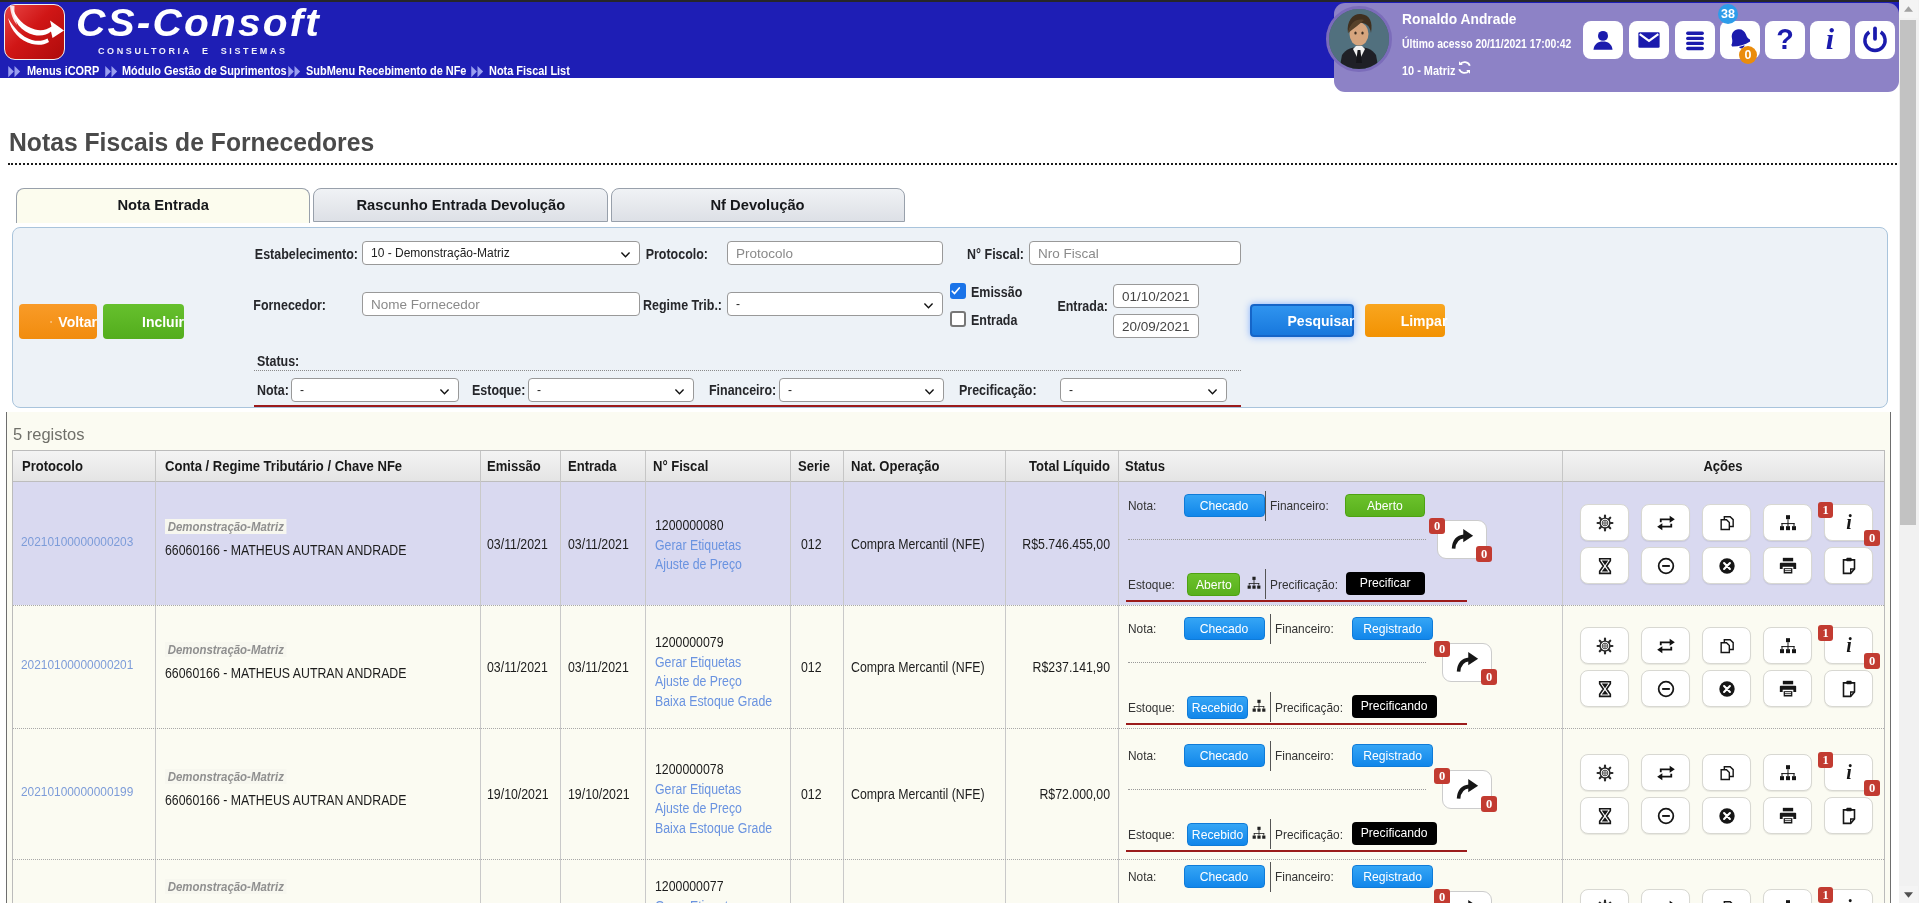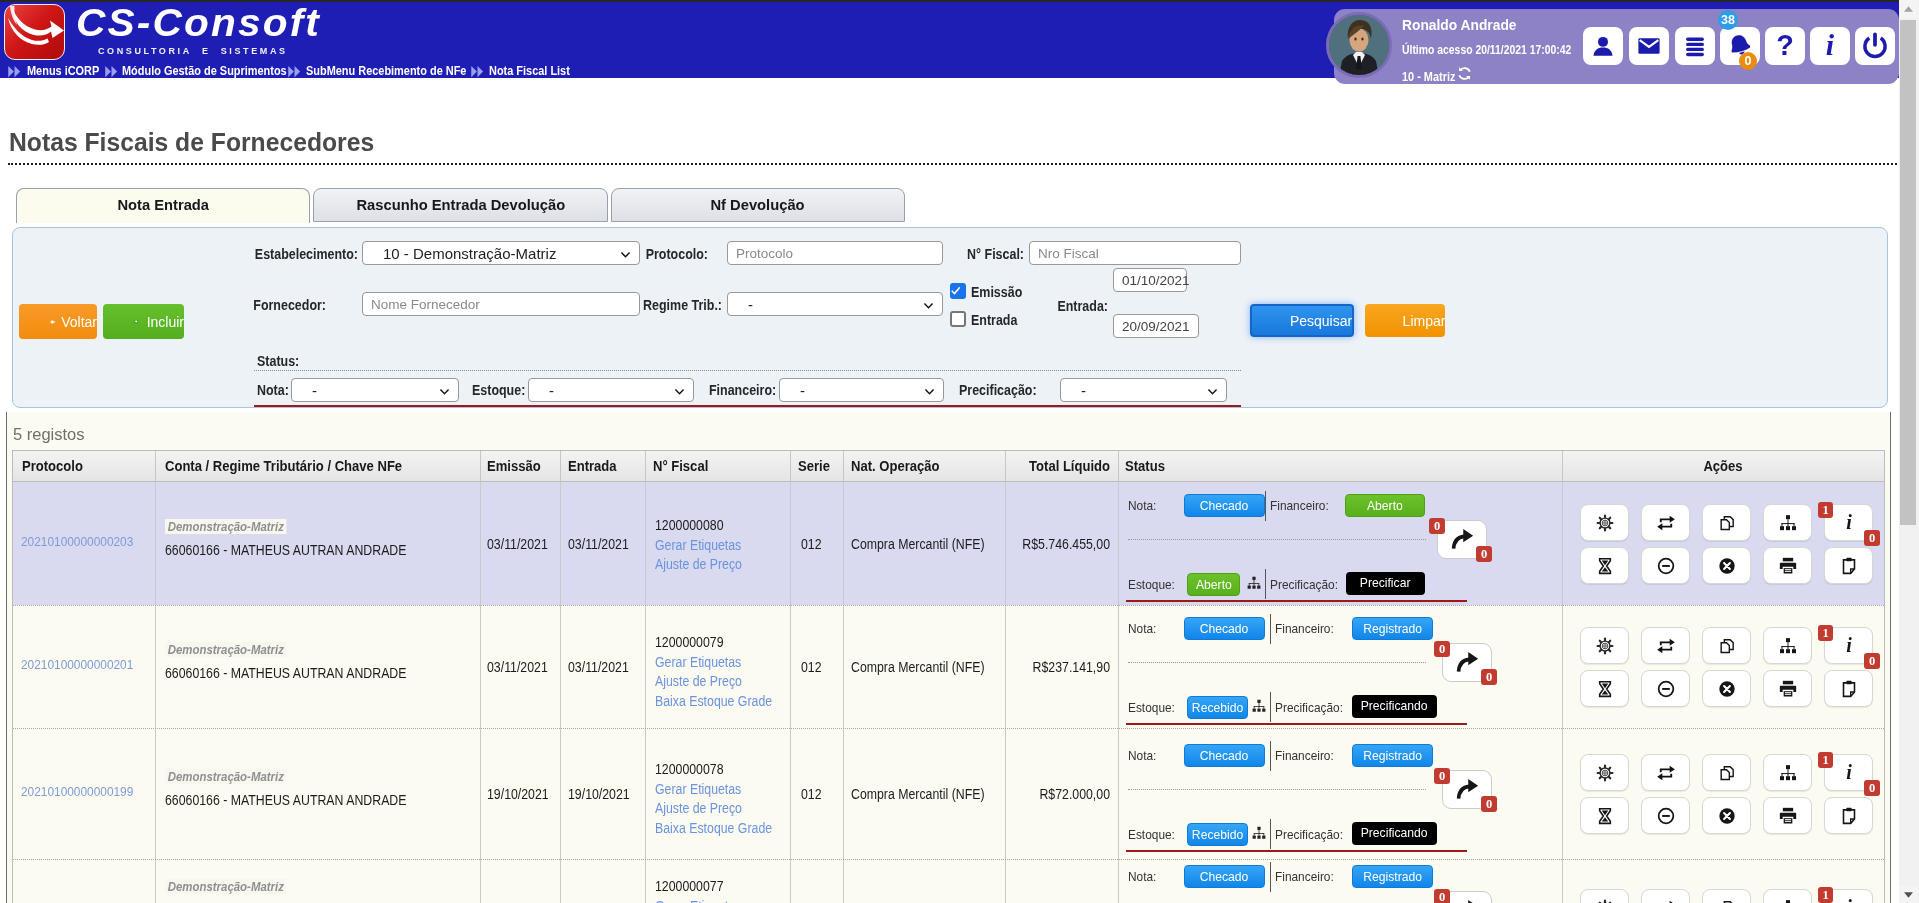--- a/index.html
+++ b/index.html
@@ -12,7 +12,7 @@
 #brandsub{position:absolute;left:98px;top:44px;color:#f0f0fa;font-weight:bold;font-size:9px;letter-spacing:2.6px;}
 .crumbt{position:absolute;top:62px;color:#fff;font-weight:bold;font-size:12.5px;transform:scaleX(.875);transform-origin:0 0;white-space:nowrap;}
 .crumbc{position:absolute;top:62px;}
-#upanel{position:absolute;left:1334px;top:7px;width:565px;height:75px;background:#8d82c6;border-radius:11px;}
+#upanel{position:absolute;left:1334px;top:1px;width:565px;height:89px;background:#8d82c6;border-radius:11px;}
 #avatar{position:absolute;left:-8px;top:3px;width:66px;height:66px;border-radius:50%;border:3px solid #7b6cba;overflow:hidden;background:#4a6474;}
 #uname{position:absolute;left:68px;top:7px;color:#fff;font-weight:bold;font-size:15px;transform:scaleX(.92);transform-origin:0 0;}
 #ulast{position:absolute;left:68px;top:33px;color:#fff;font-weight:bold;font-size:13px;transform:scaleX(.80);transform-origin:0 0;}

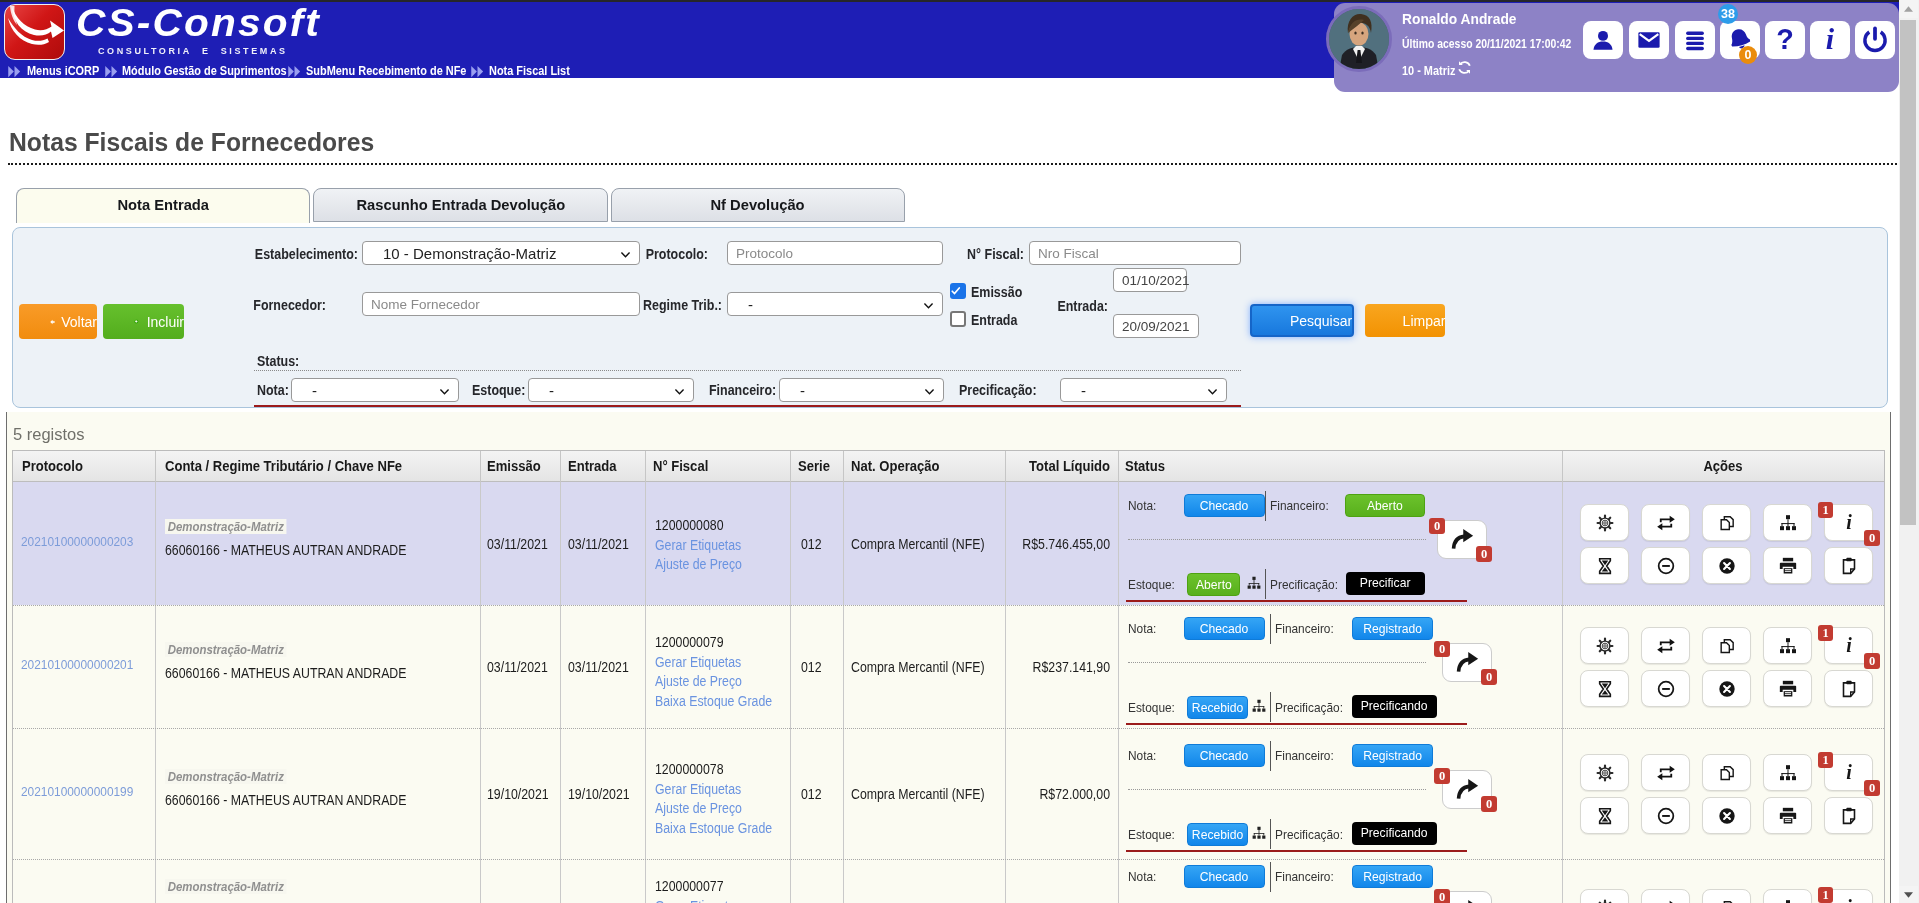--- a/index.html
+++ b/index.html
@@ -35,7 +35,7 @@
 .lbll{position:absolute;font-size:14px;font-weight:bold;color:#26272b;white-space:nowrap;transform:scaleX(.89);transform-origin:0 0;}
 .inp{position:absolute;background:#fff;border:1px solid #999;border-radius:4px;font-size:13.5px;color:#444;padding:0 0 0 8px;display:flex;align-items:center;}
 .inp .ph{color:#8a8a8a;}
-.sel{position:absolute;background:#fff;border:1px solid #999;border-radius:4px;font-size:15px;color:#222;padding-left:20px;display:flex;align-items:center;}
+.sel{position:absolute;background:#fff;border:1px solid #999;border-radius:4px;font-size:12px;color:#222;padding-left:8px;display:flex;align-items:center;}
 .sel svg{position:absolute;right:7px;top:50%;margin-top:-5px;}
 .cbx{position:absolute;width:16px;height:16px;border-radius:3px;}
 .cbx.on{background:#1a73e8;}

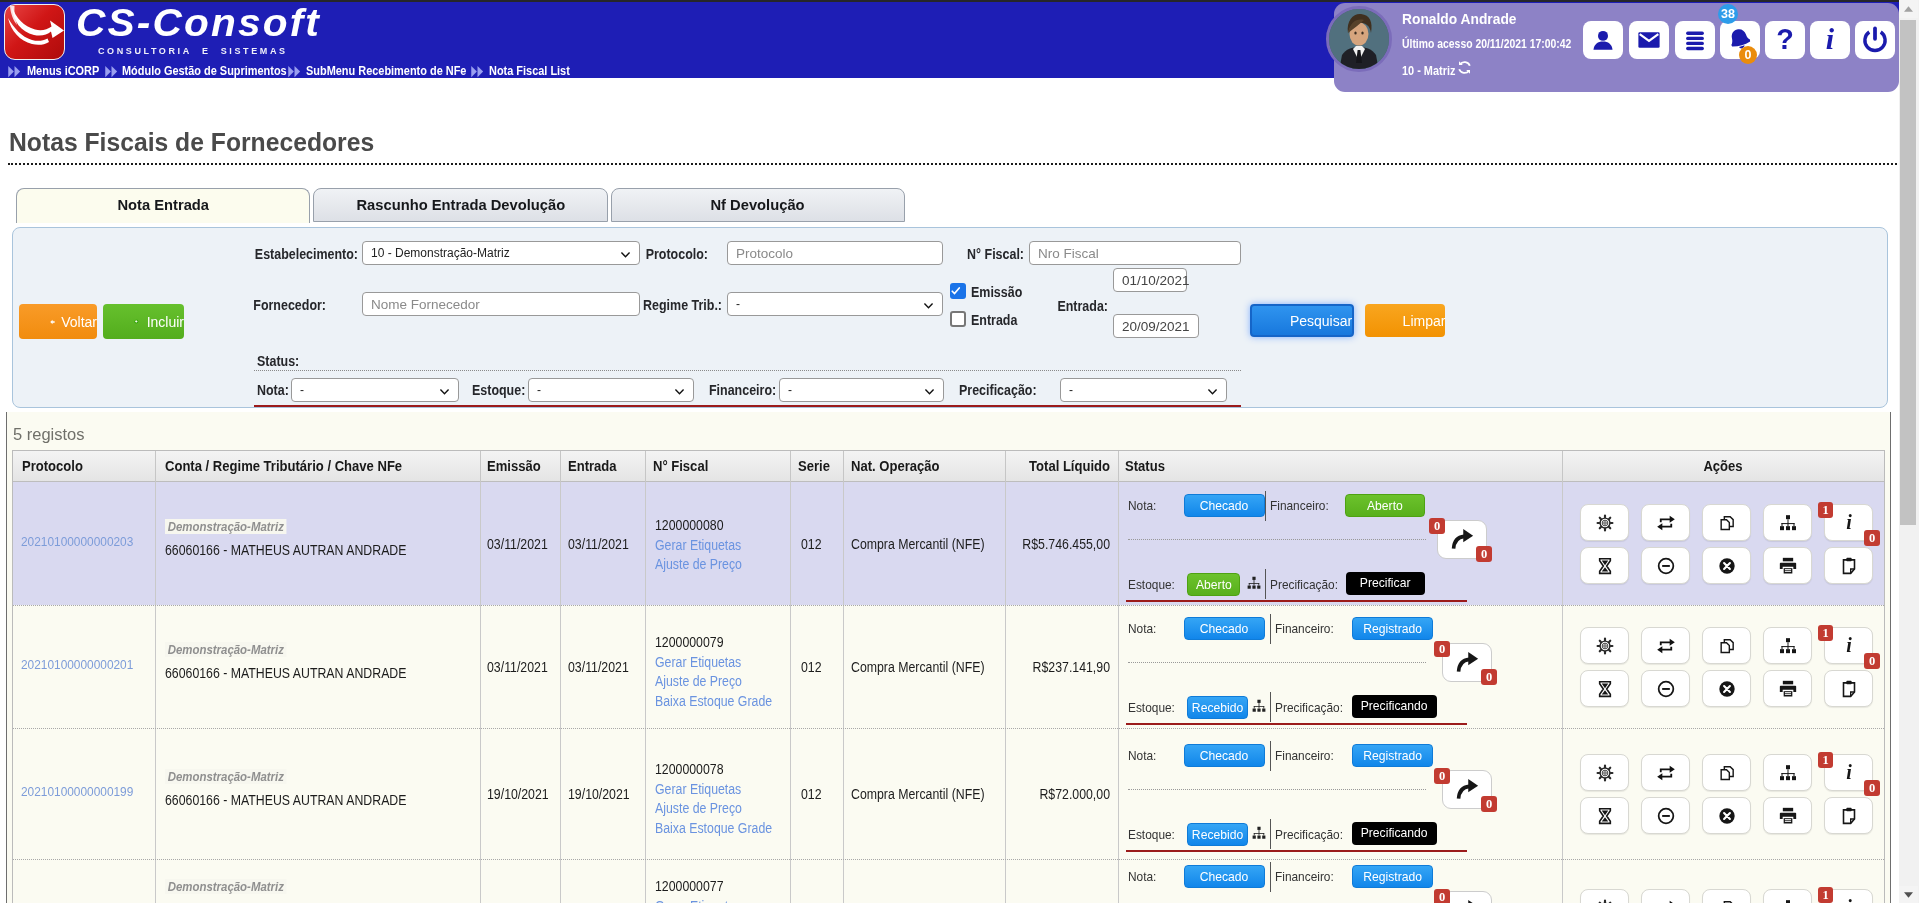--- a/index.html
+++ b/index.html
@@ -225,7 +225,7 @@
     <div class="cbx off" style="left:937px;top:83px;"></div>
     <div class="lbll" style="left:958px;top:84px;">Entrada</div>
     <div class="lbl" style="left:835px;top:70px;width:260px;">Entrada:</div>
-    <div class="inp" style="left:1100px;top:40px;width:74px;height:24px;">
+    <div class="inp" style="left:1100px;top:56px;width:86px;height:24px;">
       <span>01/10/2021</span>
     </div>
     <div class="inp" style="left:1100px;top:86px;width:86px;height:24px;">

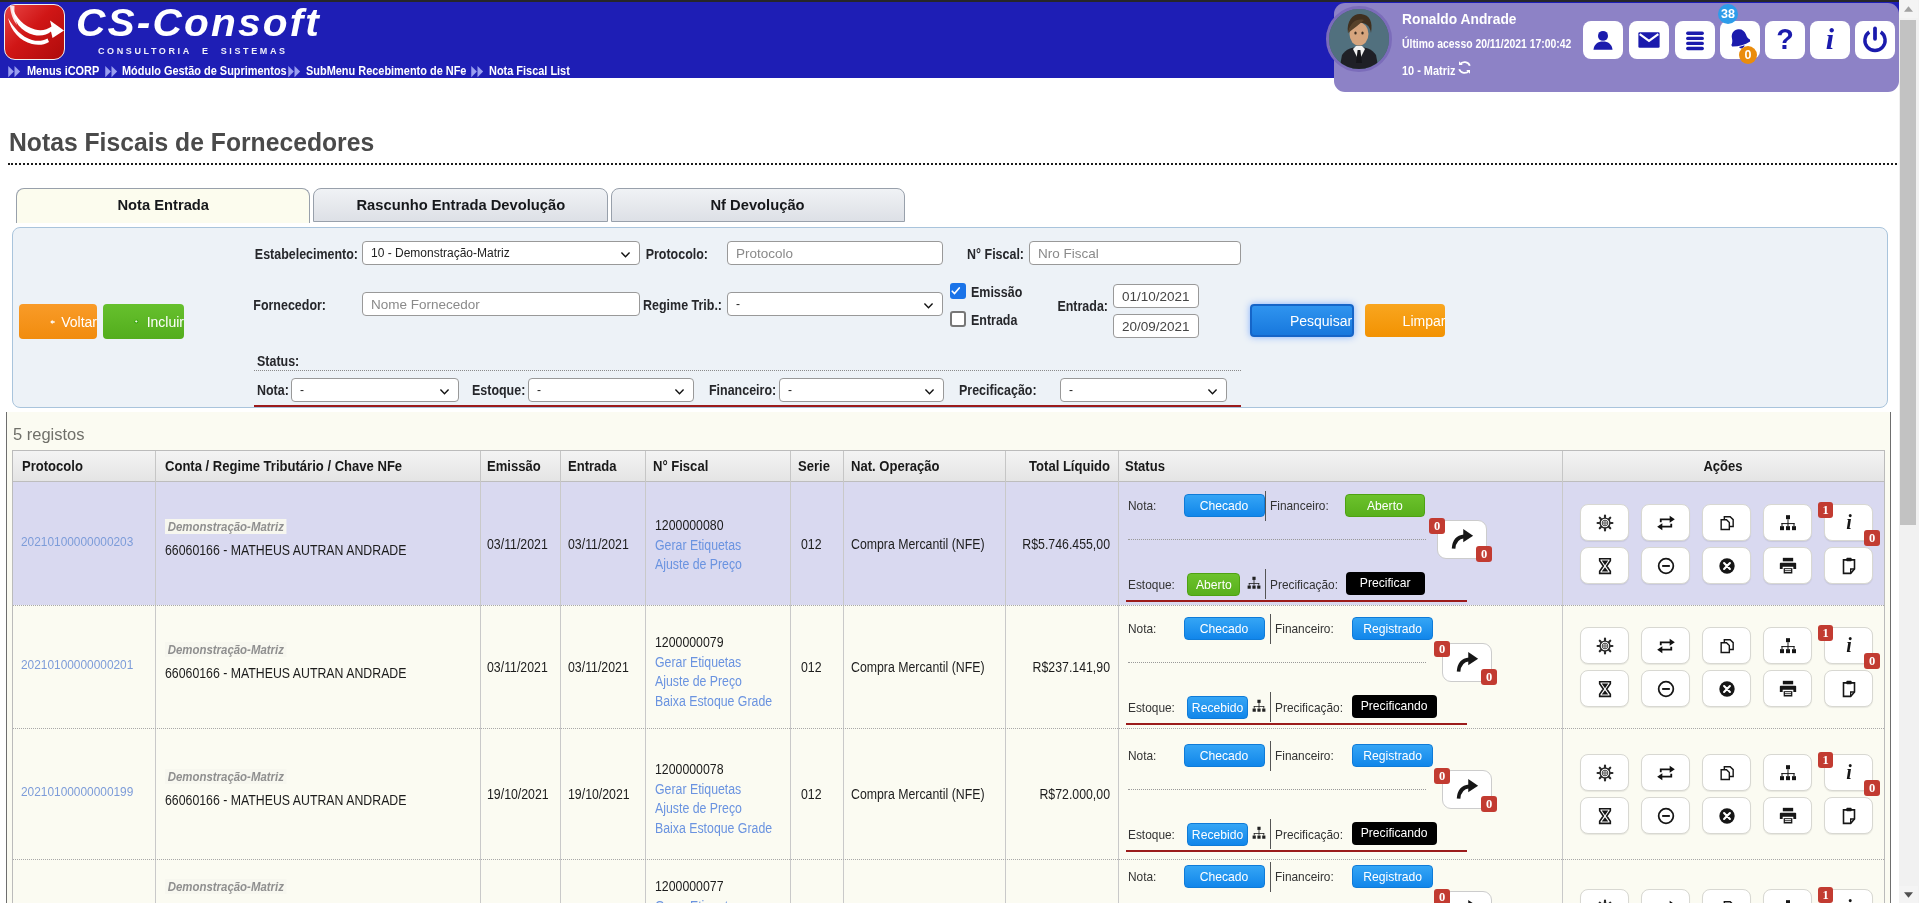--- a/index.html
+++ b/index.html
@@ -40,7 +40,7 @@
 .cbx{position:absolute;width:16px;height:16px;border-radius:3px;}
 .cbx.on{background:#1a73e8;}
 .cbx.off{background:#fff;border:2px solid #777;}
-.btn{position:absolute;border-radius:4px;color:#fff;font-weight:normal;display:flex;align-items:center;justify-content:center;padding-left:31px;}
+.btn{position:absolute;border-radius:4px;color:#fff;font-weight:bold;display:flex;align-items:center;justify-content:center;padding-left:31px;}
 #bvoltar{left:19px;top:304px;width:78px;height:35px;background:linear-gradient(#f99b28,#f18c0e);font-size:14px;}
 #bincluir{left:103px;top:304px;width:81px;height:35px;background:linear-gradient(#66c02d,#53ad1d);font-size:14px;}
 #bpesq{left:1250px;top:304px;width:104px;height:33px;background:linear-gradient(#2f94ef,#1878dd);border:2px solid #1565c8;font-size:14px;box-shadow:0 0 7px rgba(120,170,255,.9);}

